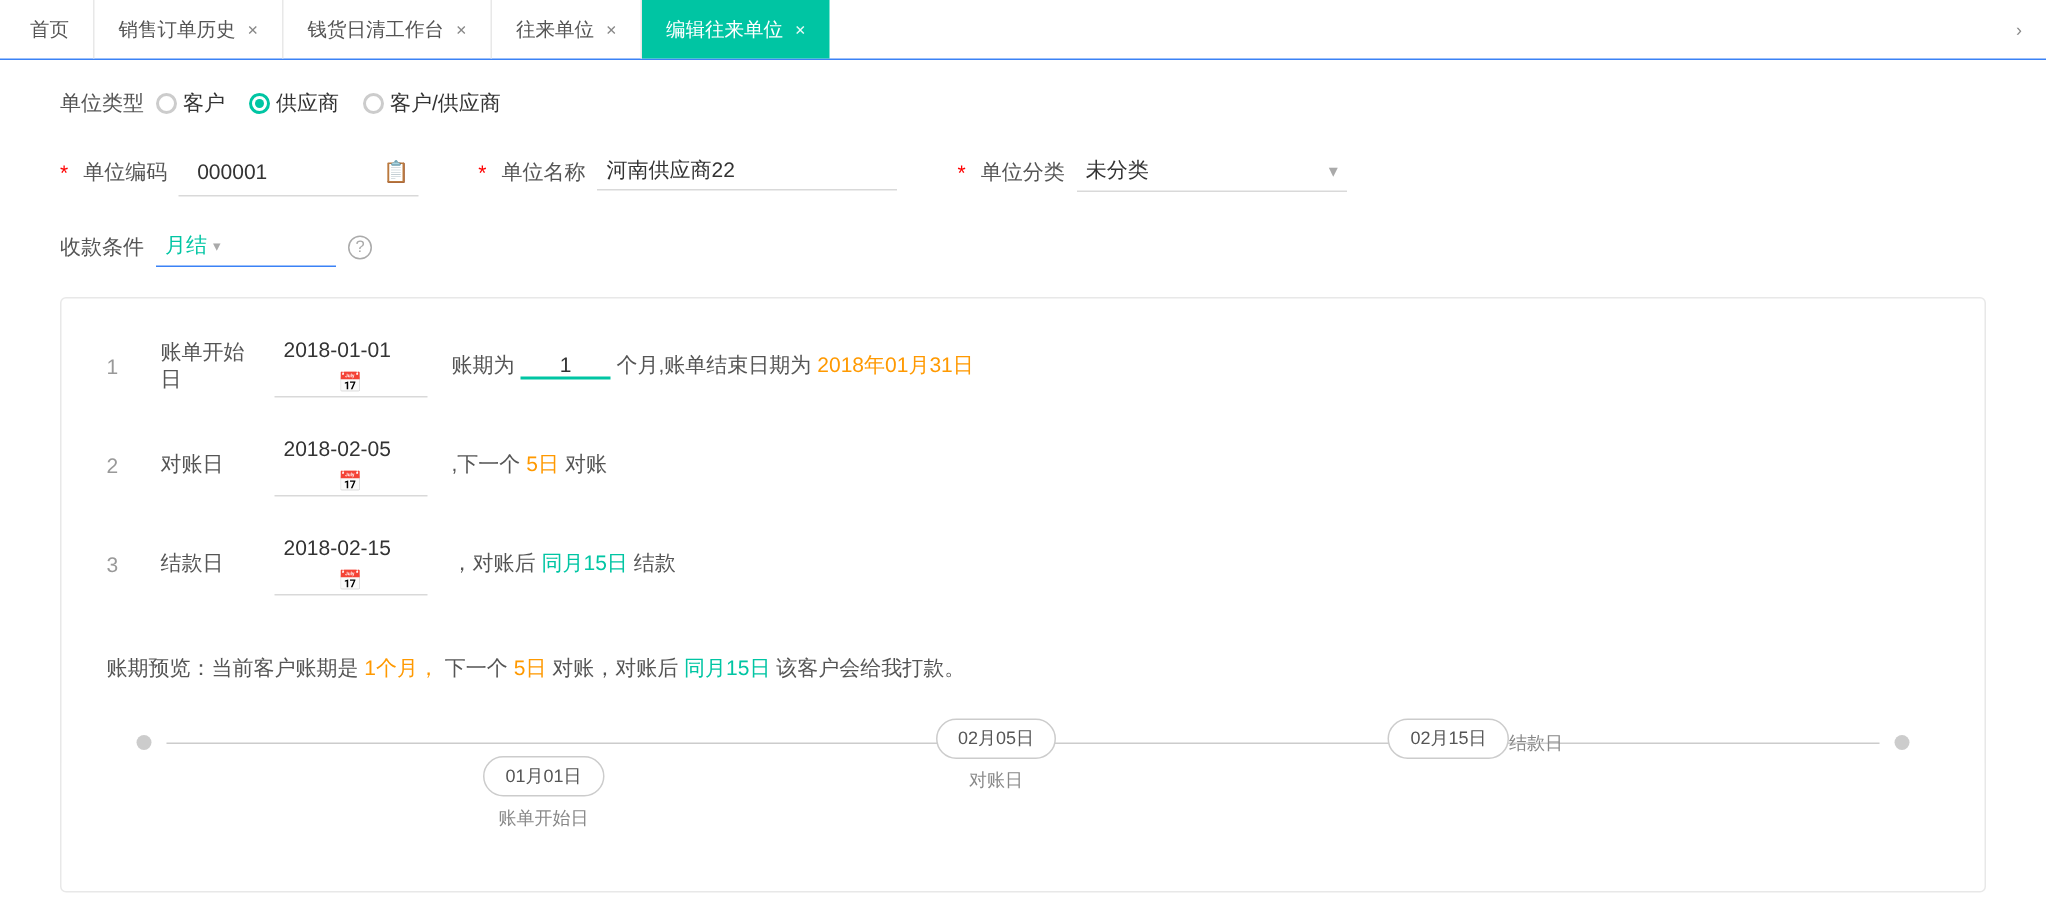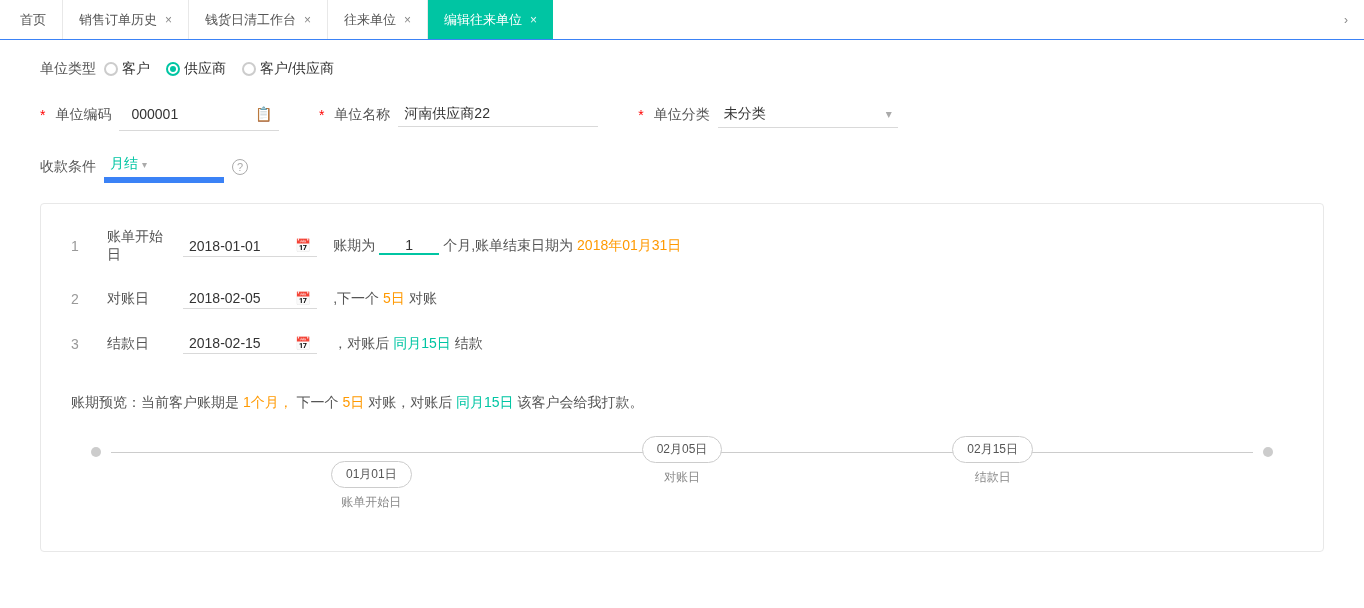--- a/index.html
+++ b/index.html
@@ -147,7 +147,7 @@
     .select-field {
       display: flex;
       align-items: center;
-      border-bottom: 6px solid #3b82f6;
+      border-bottom: 1px solid #3b82f6;
       padding: 4px 6px;
       min-width: 120px;
       cursor: pointer;

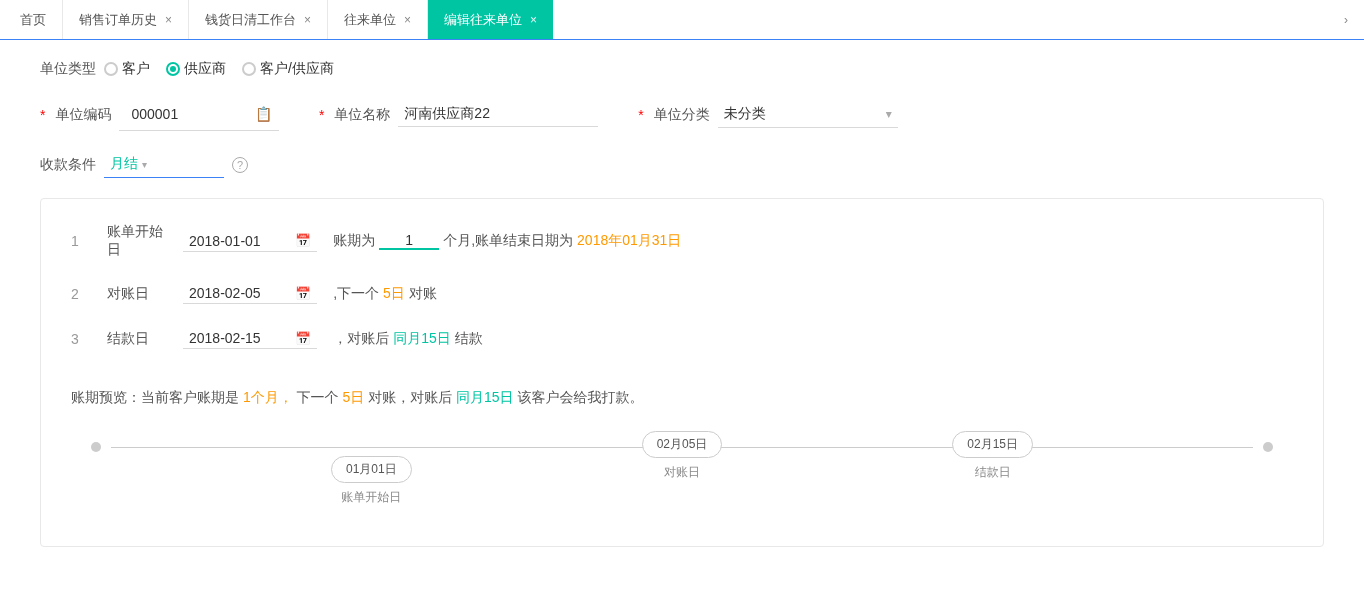--- a/index.html
+++ b/index.html
@@ -220,7 +220,8 @@
       align-items: center;
       border-bottom: 1px solid #d9d9d9;
       padding: 2px 6px;
-      gap: 16px;
+      gap: 6px;
+      flex-direction: column;
     }
     .date-input-wrap input {
       border: none;

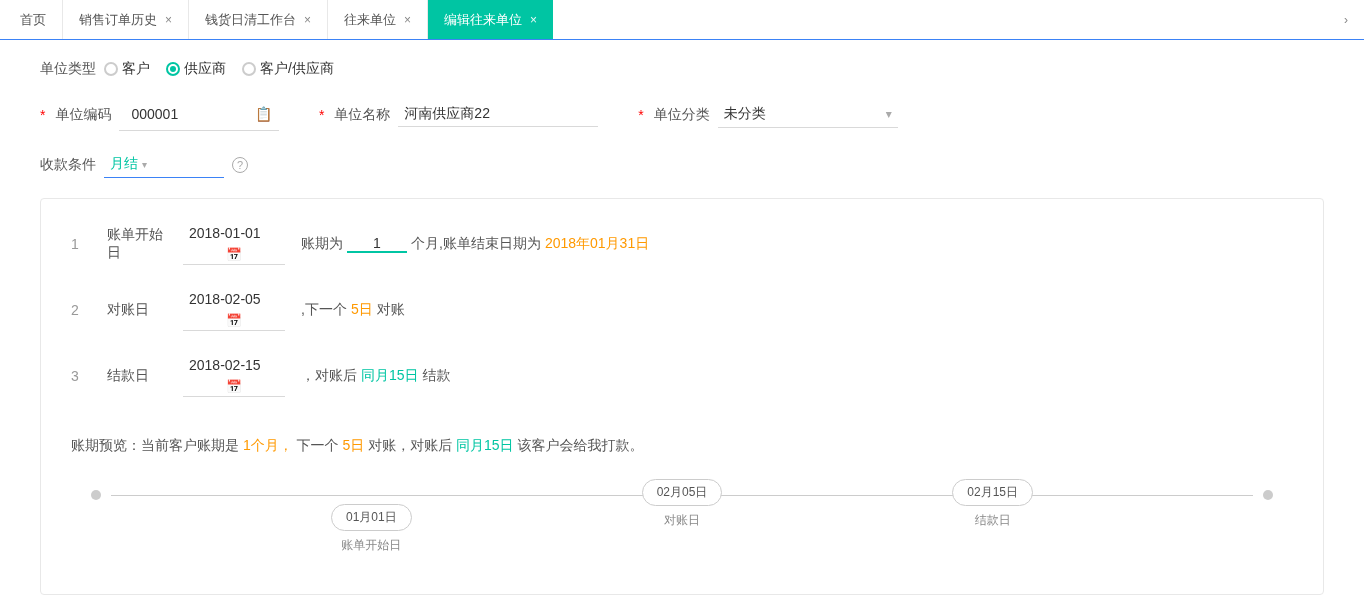--- a/index.html
+++ b/index.html
@@ -434,7 +434,7 @@
             <div style="font-size:12px;color:#888;margin-top:6px;">对账日</div>
           </div>
 
-          <div style="display:flex;flex-direction:column;align-items:center;">
+          <div style="display:flex;flex-direction:row;align-items:center;">
             <div style="background:#fff;border:1px solid #ccc;border-radius:20px;padding:4px 14px;font-size:12px;color:#555;">02月15日</div>
             <div style="font-size:12px;color:#888;margin-top:6px;">结款日</div>
           </div>

